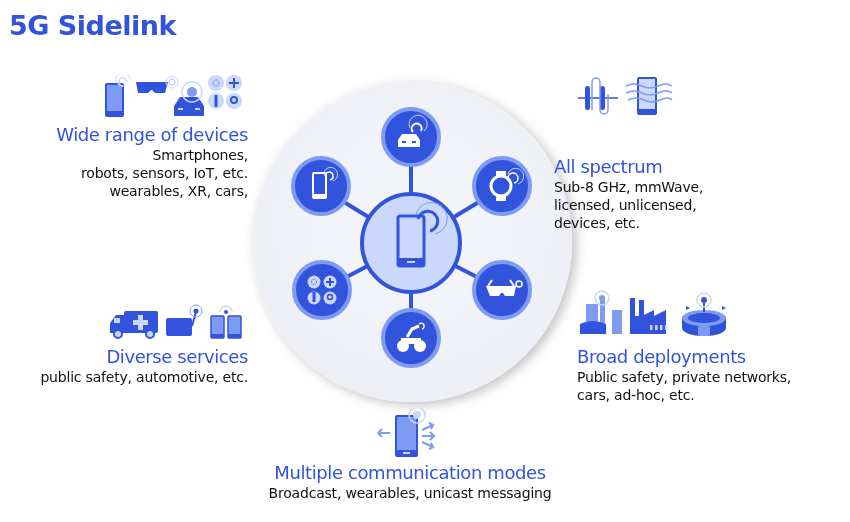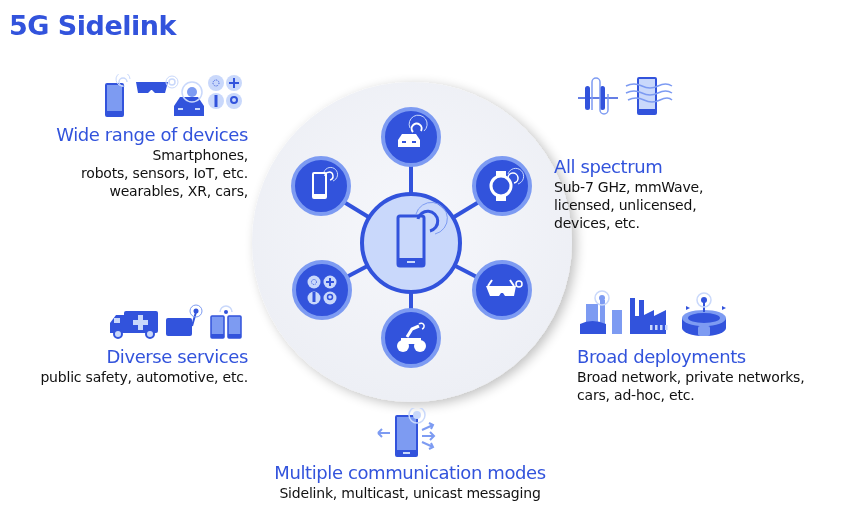--- a/index.html
+++ b/index.html
@@ -174,7 +174,7 @@
 </div>
 <div class="block" style="left:554px; top:124px;margin-top:32px;">
   <h2>All spectrum</h2>
-  <p>Sub-7 GHz, mmWave,</p>
+  <p>Sub-8 GHz, mmWave,</p>
   <p>licensed, unlicensed,</p>
   <p>devices, etc.</p>
 </div>

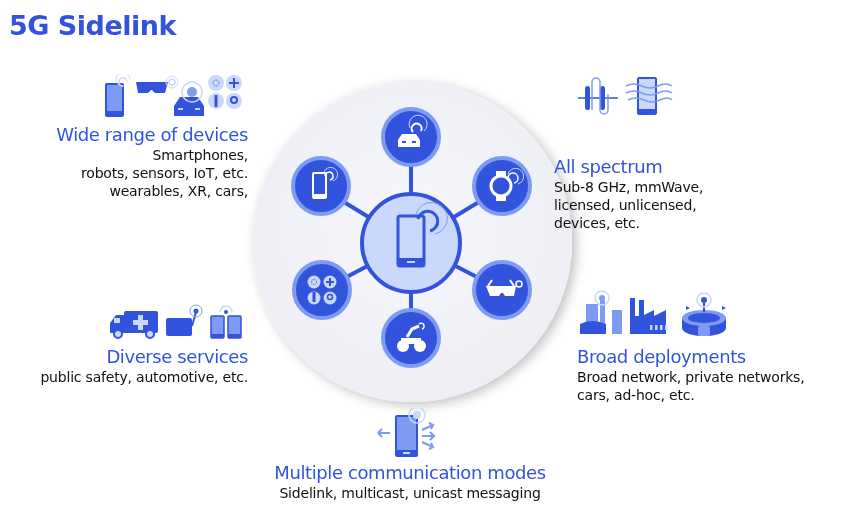--- a/index.html
+++ b/index.html
@@ -245,7 +245,7 @@
 </div>
 <div class="block" style="left:577px; top:346px;">
   <h2>Broad deployments</h2>
-  <p>Broad network, private networks,</p>
+  <p>Public safety, private networks,</p>
   <p>cars, ad-hoc, etc.</p>
 </div>
 

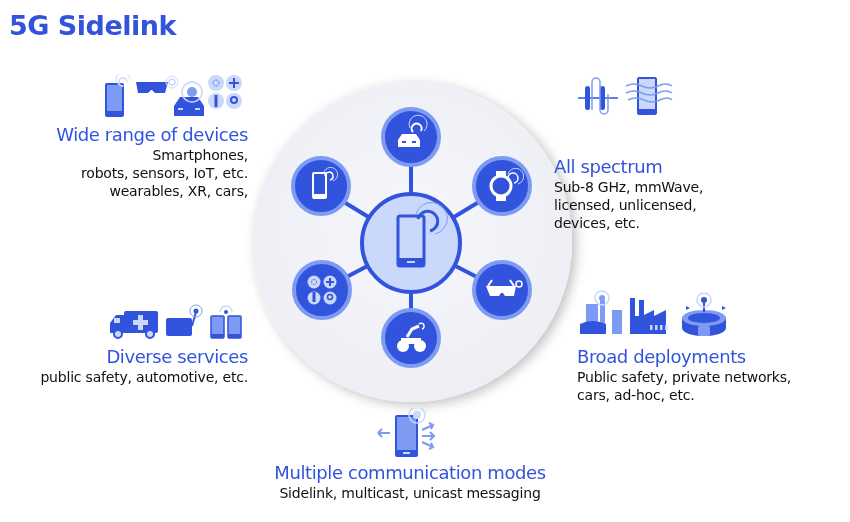--- a/index.html
+++ b/index.html
@@ -267,7 +267,7 @@
 </div>
 <div class="block center-align" style="left:0; width:820px; top:462px;">
   <h2>Multiple communication modes</h2>
-  <p>Sidelink, multicast, unicast messaging</p>
+  <p>Broadcast, wearables, unicast messaging</p>
 </div>
 
 </body></html>

